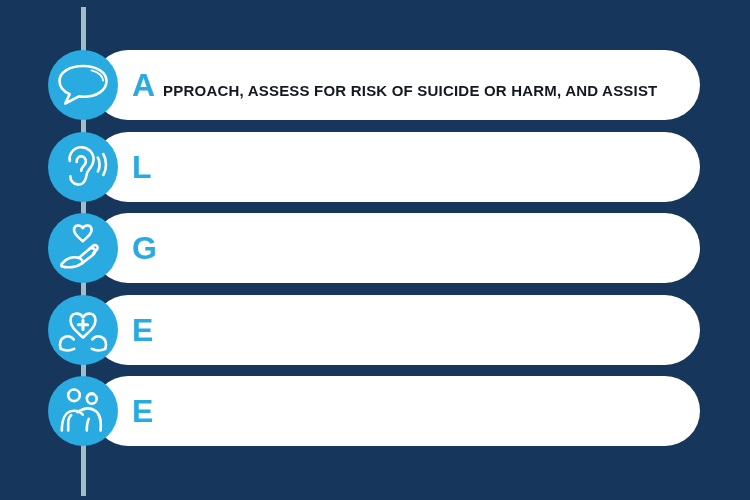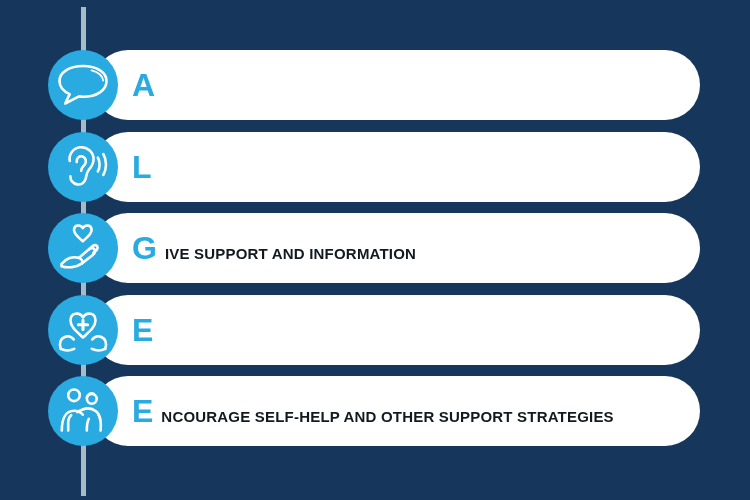--- a/index.html
+++ b/index.html
@@ -55,6 +55,7 @@
     <div class="pill">
       <div class="pill-text">
         <span class="lead-letter">A</span>
+        <span class="rest-text">PPROACH, ASSESS FOR RISK OF SUICIDE OR HARM, AND ASSIST</span>
       </div>
     </div>
     <div class="icon-circle">

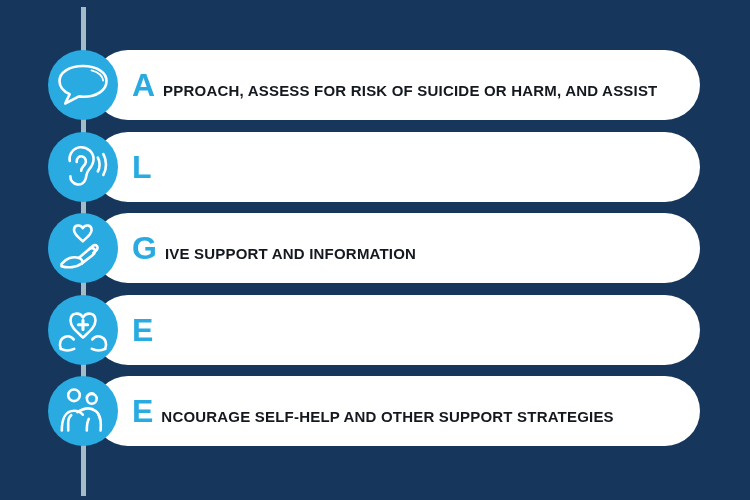--- a/index.html
+++ b/index.html
@@ -86,7 +86,6 @@
     <div class="pill">
       <div class="pill-text">
         <span class="lead-letter">G</span>
-        <span class="rest-text">IVE SUPPORT AND INFORMATION</span>
       </div>
     </div>
     <div class="icon-circle">

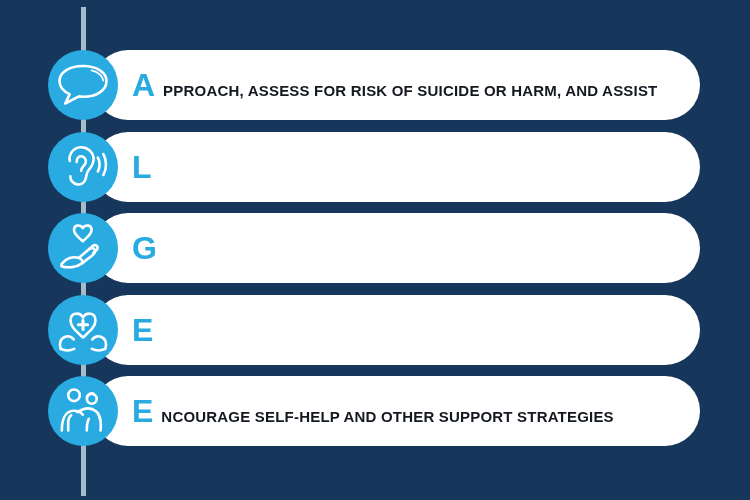--- a/index.html
+++ b/index.html
@@ -120,7 +120,6 @@
     <div class="pill">
       <div class="pill-text">
         <span class="lead-letter">E</span>
-        <span class="rest-text">NCOURAGE SELF-HELP AND OTHER SUPPORT STRATEGIES</span>
       </div>
     </div>
     <div class="icon-circle">

